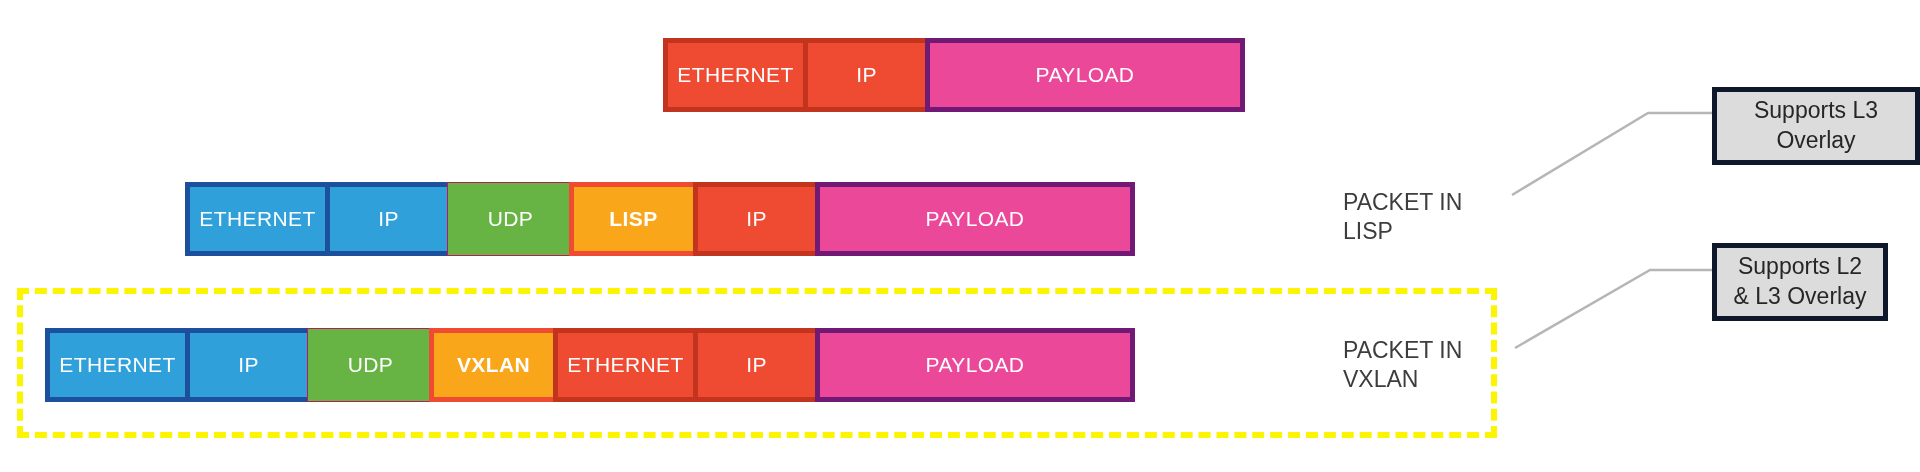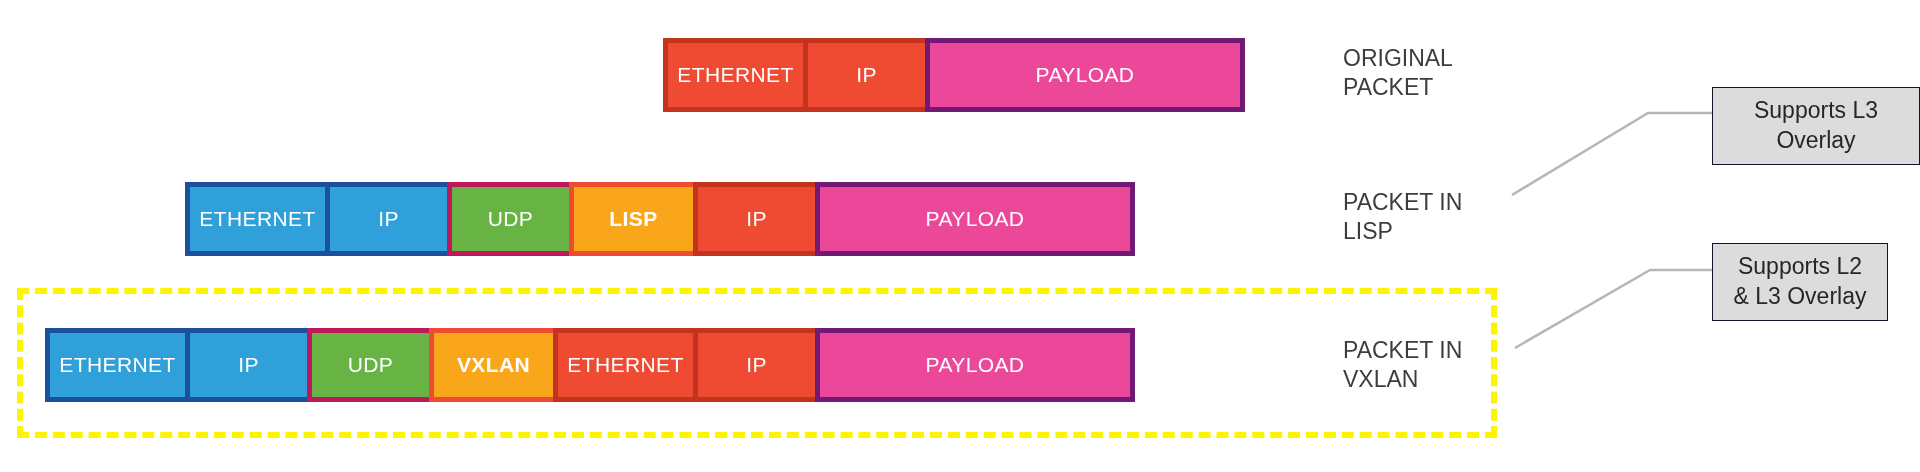--- a/index.html
+++ b/index.html
@@ -82,8 +82,6 @@
       <div class="seg red" style="width: 127px;">IP</div>
       <div class="seg gray" style="width: 320px;">PAYLOAD</div>
     </div>
-  <div class="rowlabel" style="left:1343px;top:44px;">ORIGINAL
-PACKET</div>
 
   <div class="row" style="left:185px;top:182px;height:74px;">
       <div class="seg blue" style="width: 145px;">ETHERNET</div>

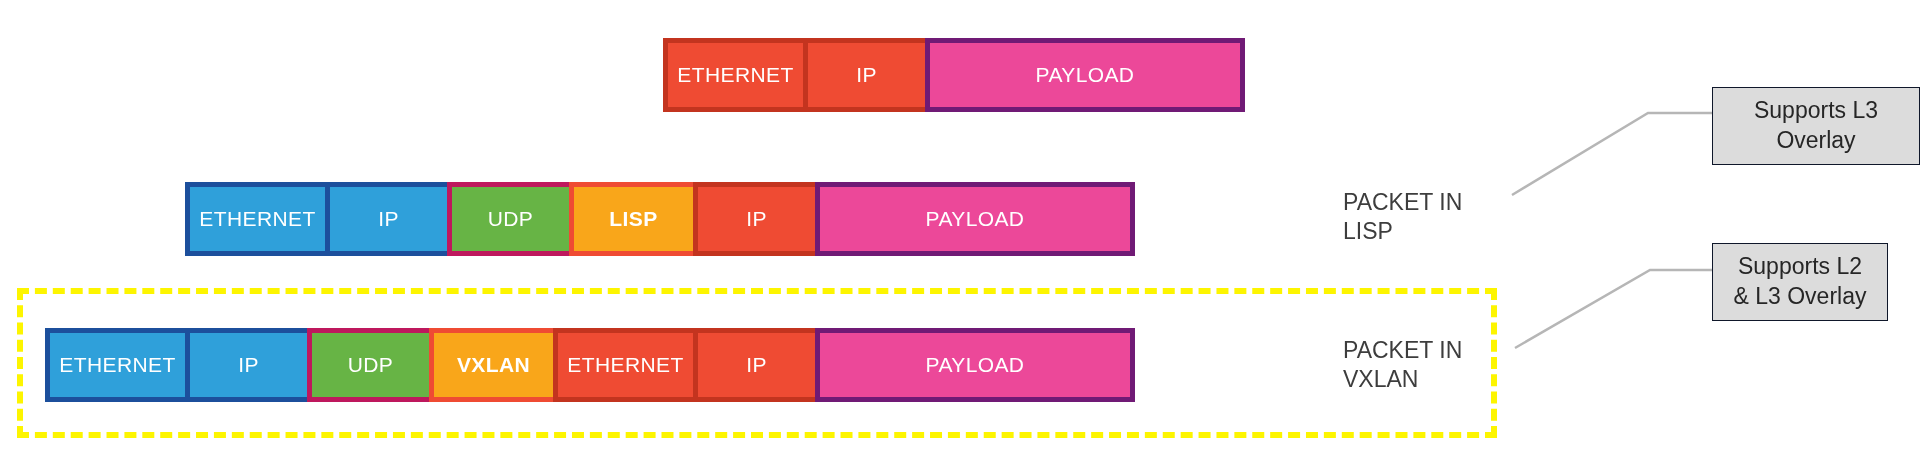--- a/index.html
+++ b/index.html
@@ -46,7 +46,7 @@
     position:absolute;
     box-sizing:border-box;
     background:#dcdcdc;
-    border:1px solid #0f172a;
+    border:5px solid #0f172a;
     display:flex;align-items:center;justify-content:center;
     text-align:center;
     font-size:23px;

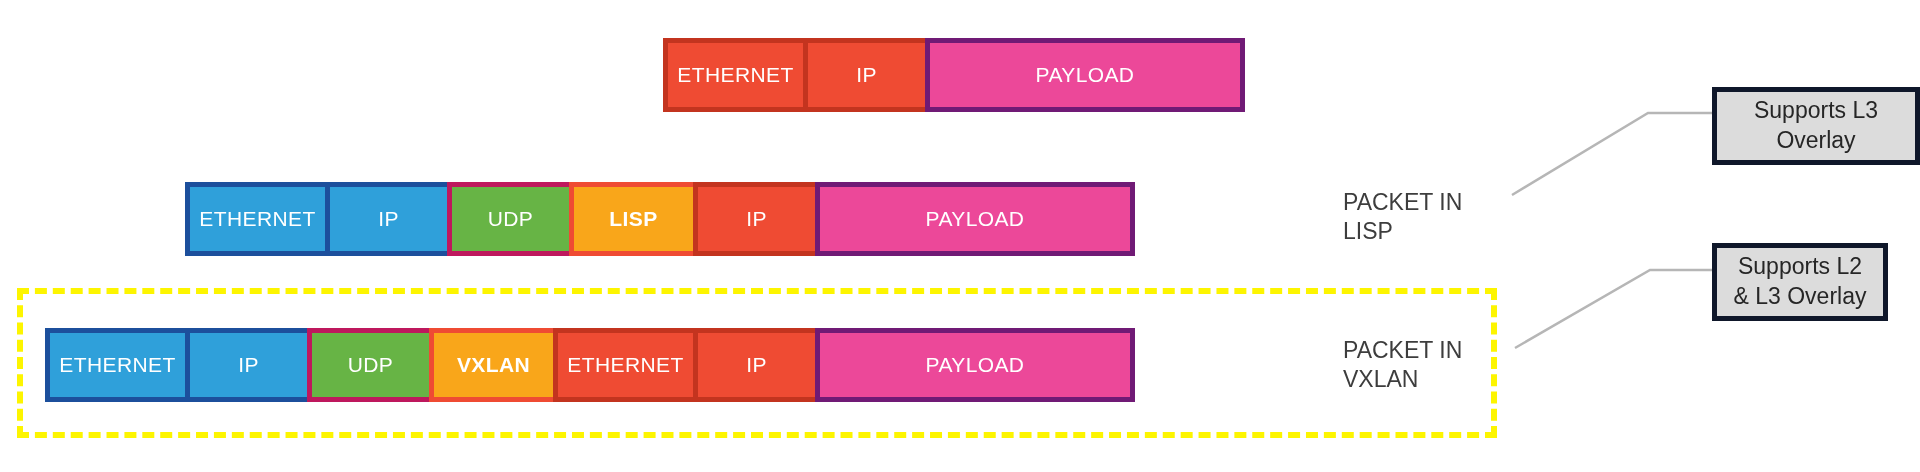--- a/index.html
+++ b/index.html
@@ -26,7 +26,7 @@
   .seg.red{background:#ef4b33;border:5px solid #c3341f;}
   .seg.gray{background:#ec4899;border:5px solid #701a75;}
   .seg.blue{background:#2fa0da;border:5px solid #1c4f9c;}
-  .seg.green{background:#67b445;border:5px solid #be185d;}
+  .seg.green{background:#67b445;border:1px solid #be185d;}
   .seg.orange{background:#f9a61a;border:5px solid #ef4b33;font-weight:bold;}
 
   

